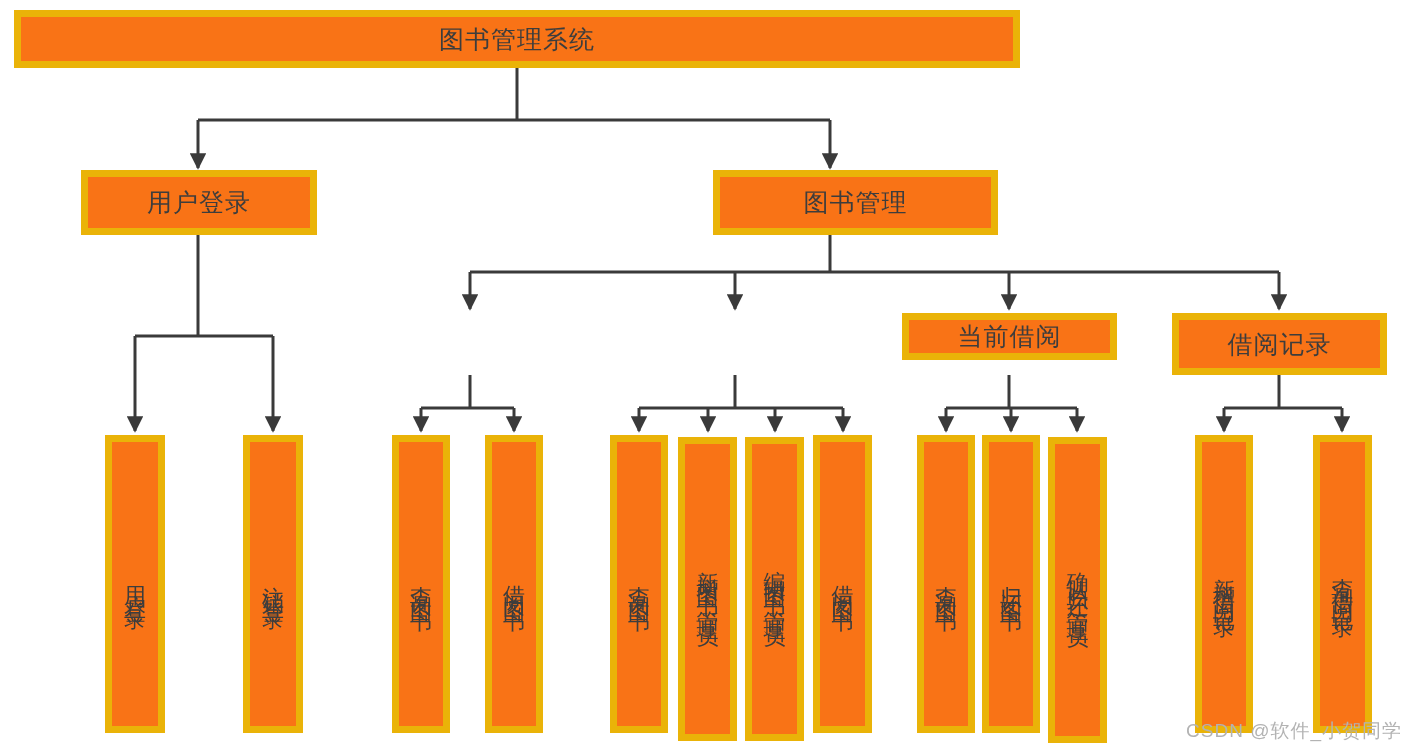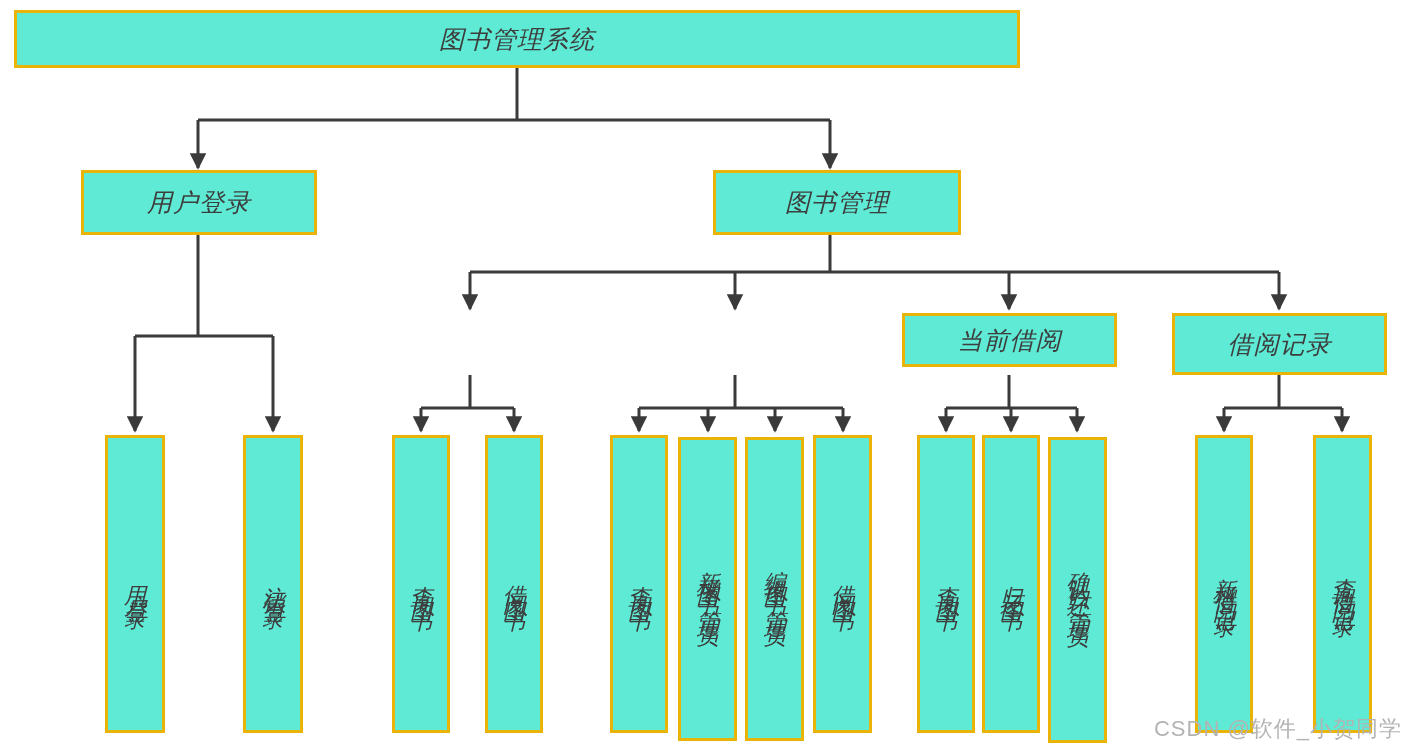--- a/index.html
+++ b/index.html
@@ -15,12 +15,11 @@
   .node{
     position:absolute;
     box-sizing:border-box;
-    border:3px solid #eab308;
-    background:#5eead4;
+    border:7px solid #eab308;
+    background:#f97316;
     color:#3d3d3d;
     display:flex;align-items:center;justify-content:center;
     z-index:2;
-    font-style:italic;
   }
   .node.h{font-size:25px;letter-spacing:1px;}
   .node.v span{

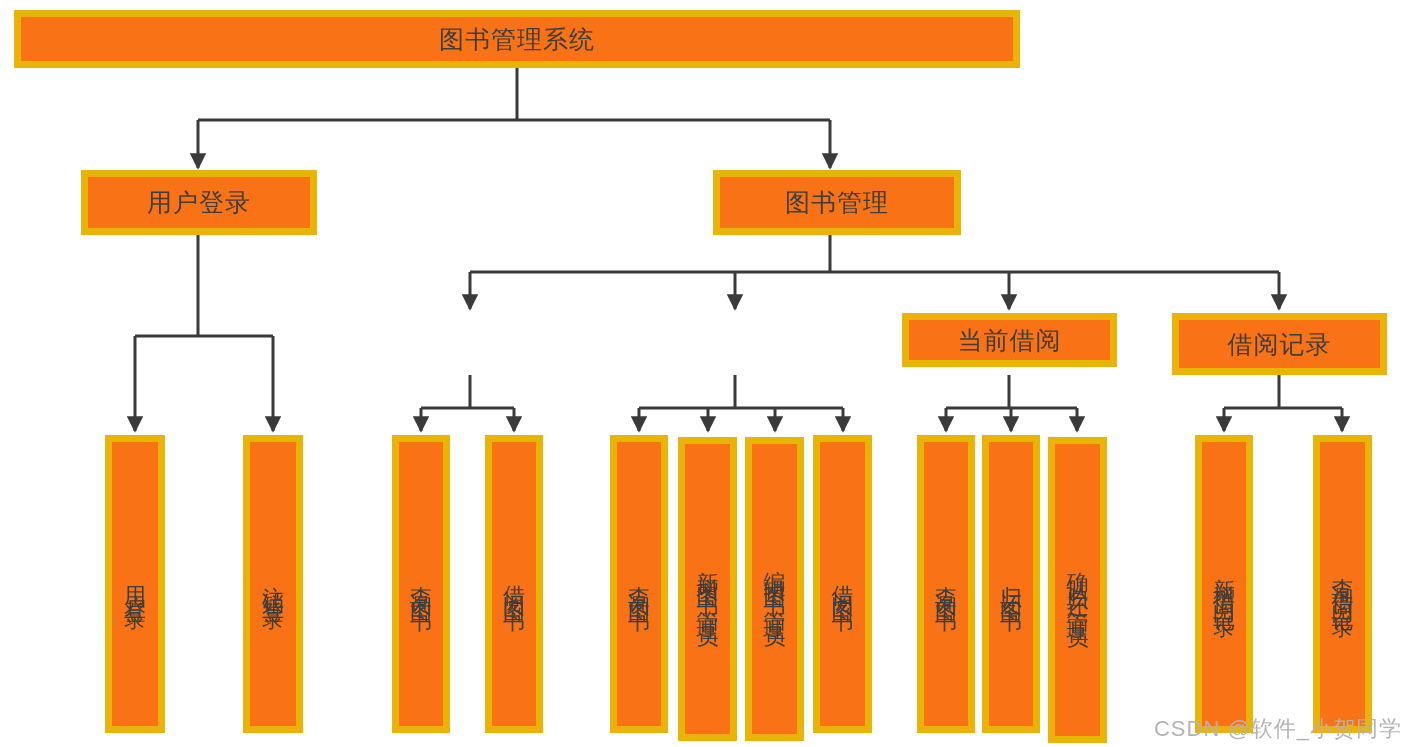--- a/index.html
+++ b/index.html
@@ -34,7 +34,7 @@
   #root{left:14px;top:10px;width:1006px;height:58px;}
   
   #n-user-login{left:81px;top:170px;width:236px;height:65px;}
-  #n-book-mgmt{left:713px;top:170px;width:248px;height:65px;justify-content:center;}
+  #n-book-mgmt{left:713px;top:170px;width:285px;height:65px;justify-content:center;}
   
   #n-newbook{left:362px;top:313px;width:215px;height:62px;}
   #n-borrow{left:628px;top:313px;width:215px;height:62px;}

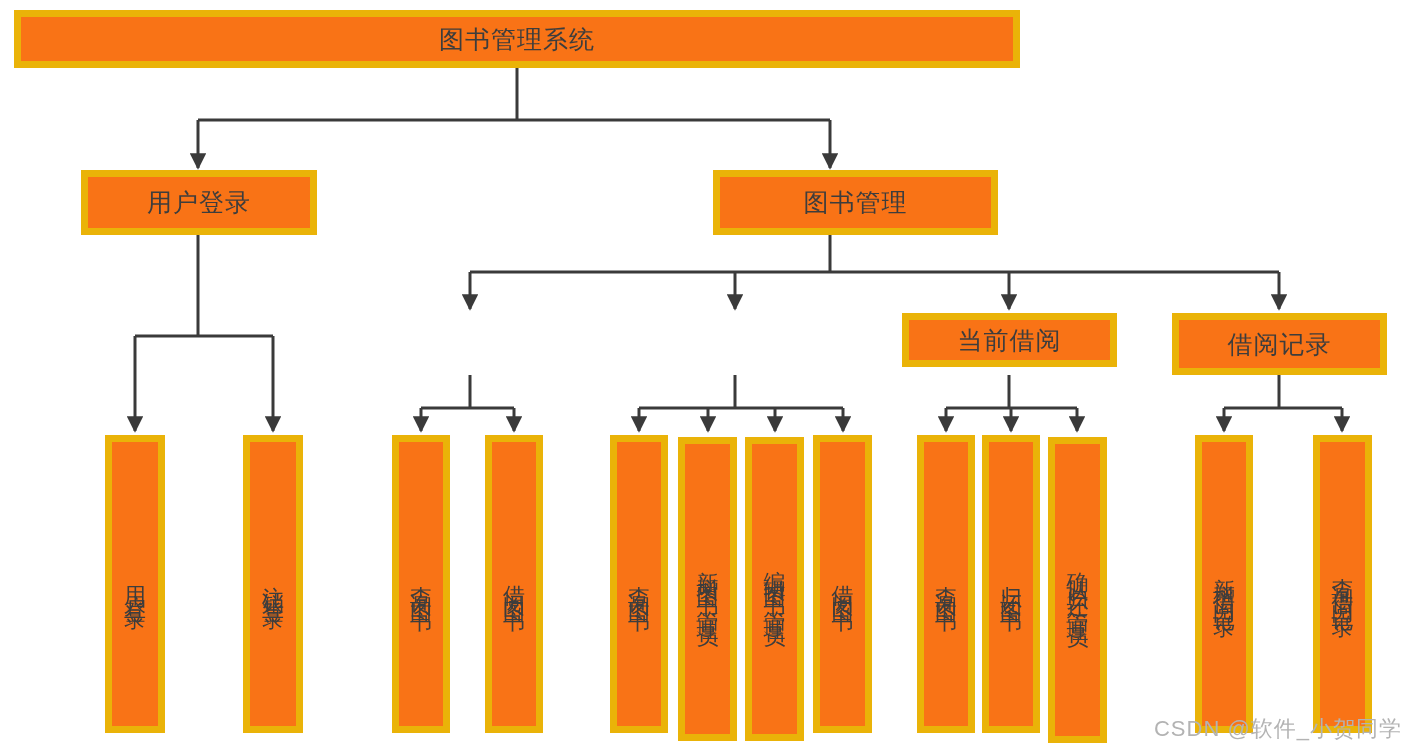--- a/index.html
+++ b/index.html
@@ -38,7 +38,7 @@
   
   #n-newbook{left:362px;top:313px;width:215px;height:62px;}
   #n-borrow{left:628px;top:313px;width:215px;height:62px;}
-  #n-current{left:902px;top:313px;width:215px;height:54px;}
+  #n-current{left:902px;top:313px;width:215px;height:47px;}
   #n-records{left:1172px;top:313px;width:215px;height:62px;}
   
   #l-userlogin{left:105px;top:435px;width:60px;height:298px;}

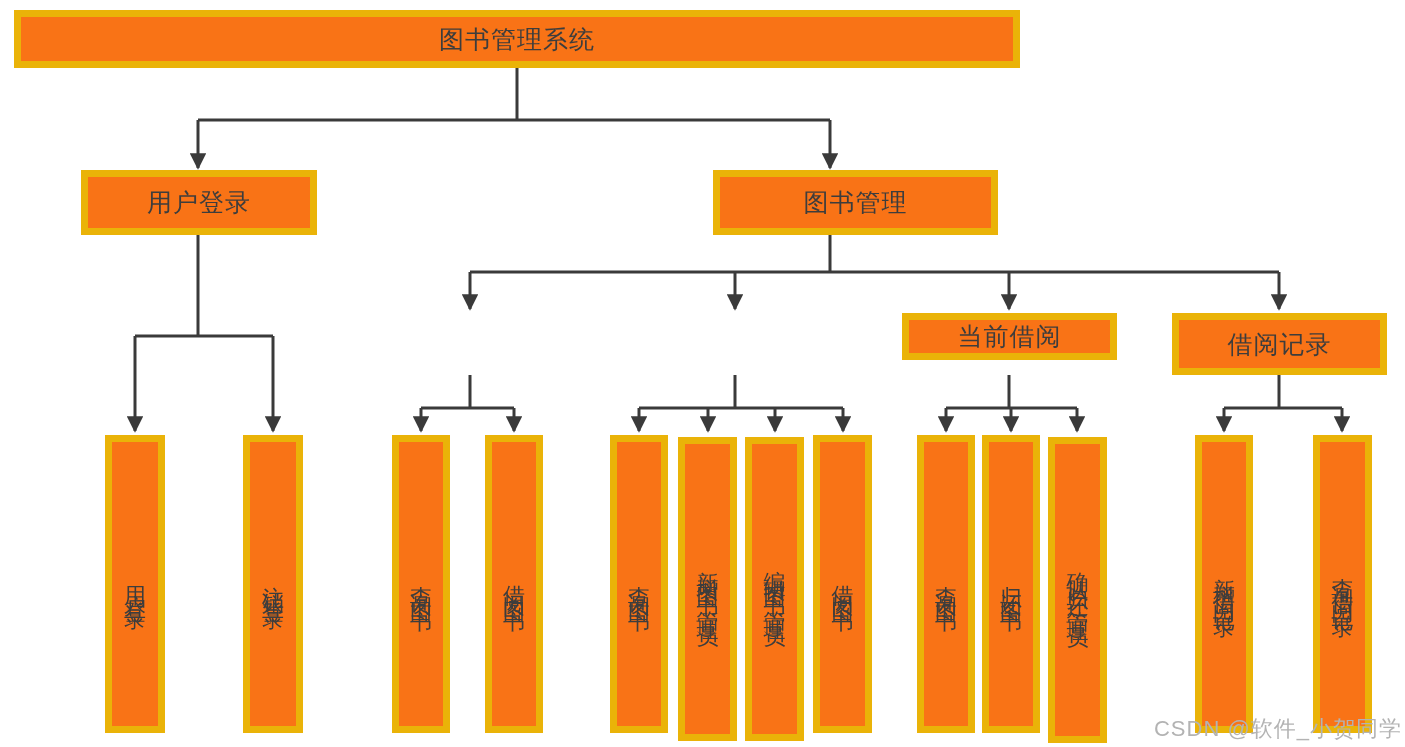--- a/index.html
+++ b/index.html
@@ -57,7 +57,7 @@
   .watermark{
     position:absolute;
     right:3px;bottom:3px;
-    font-size:22px;
+    font-size:19px;
     color:#b3b3b3;
     z-index:5;
     letter-spacing:1px;

